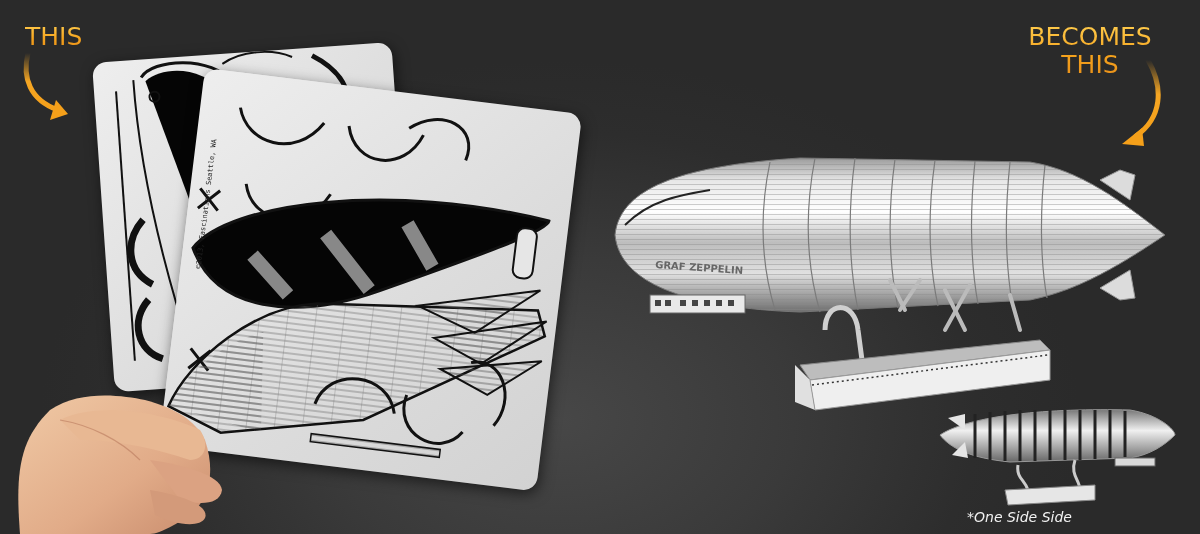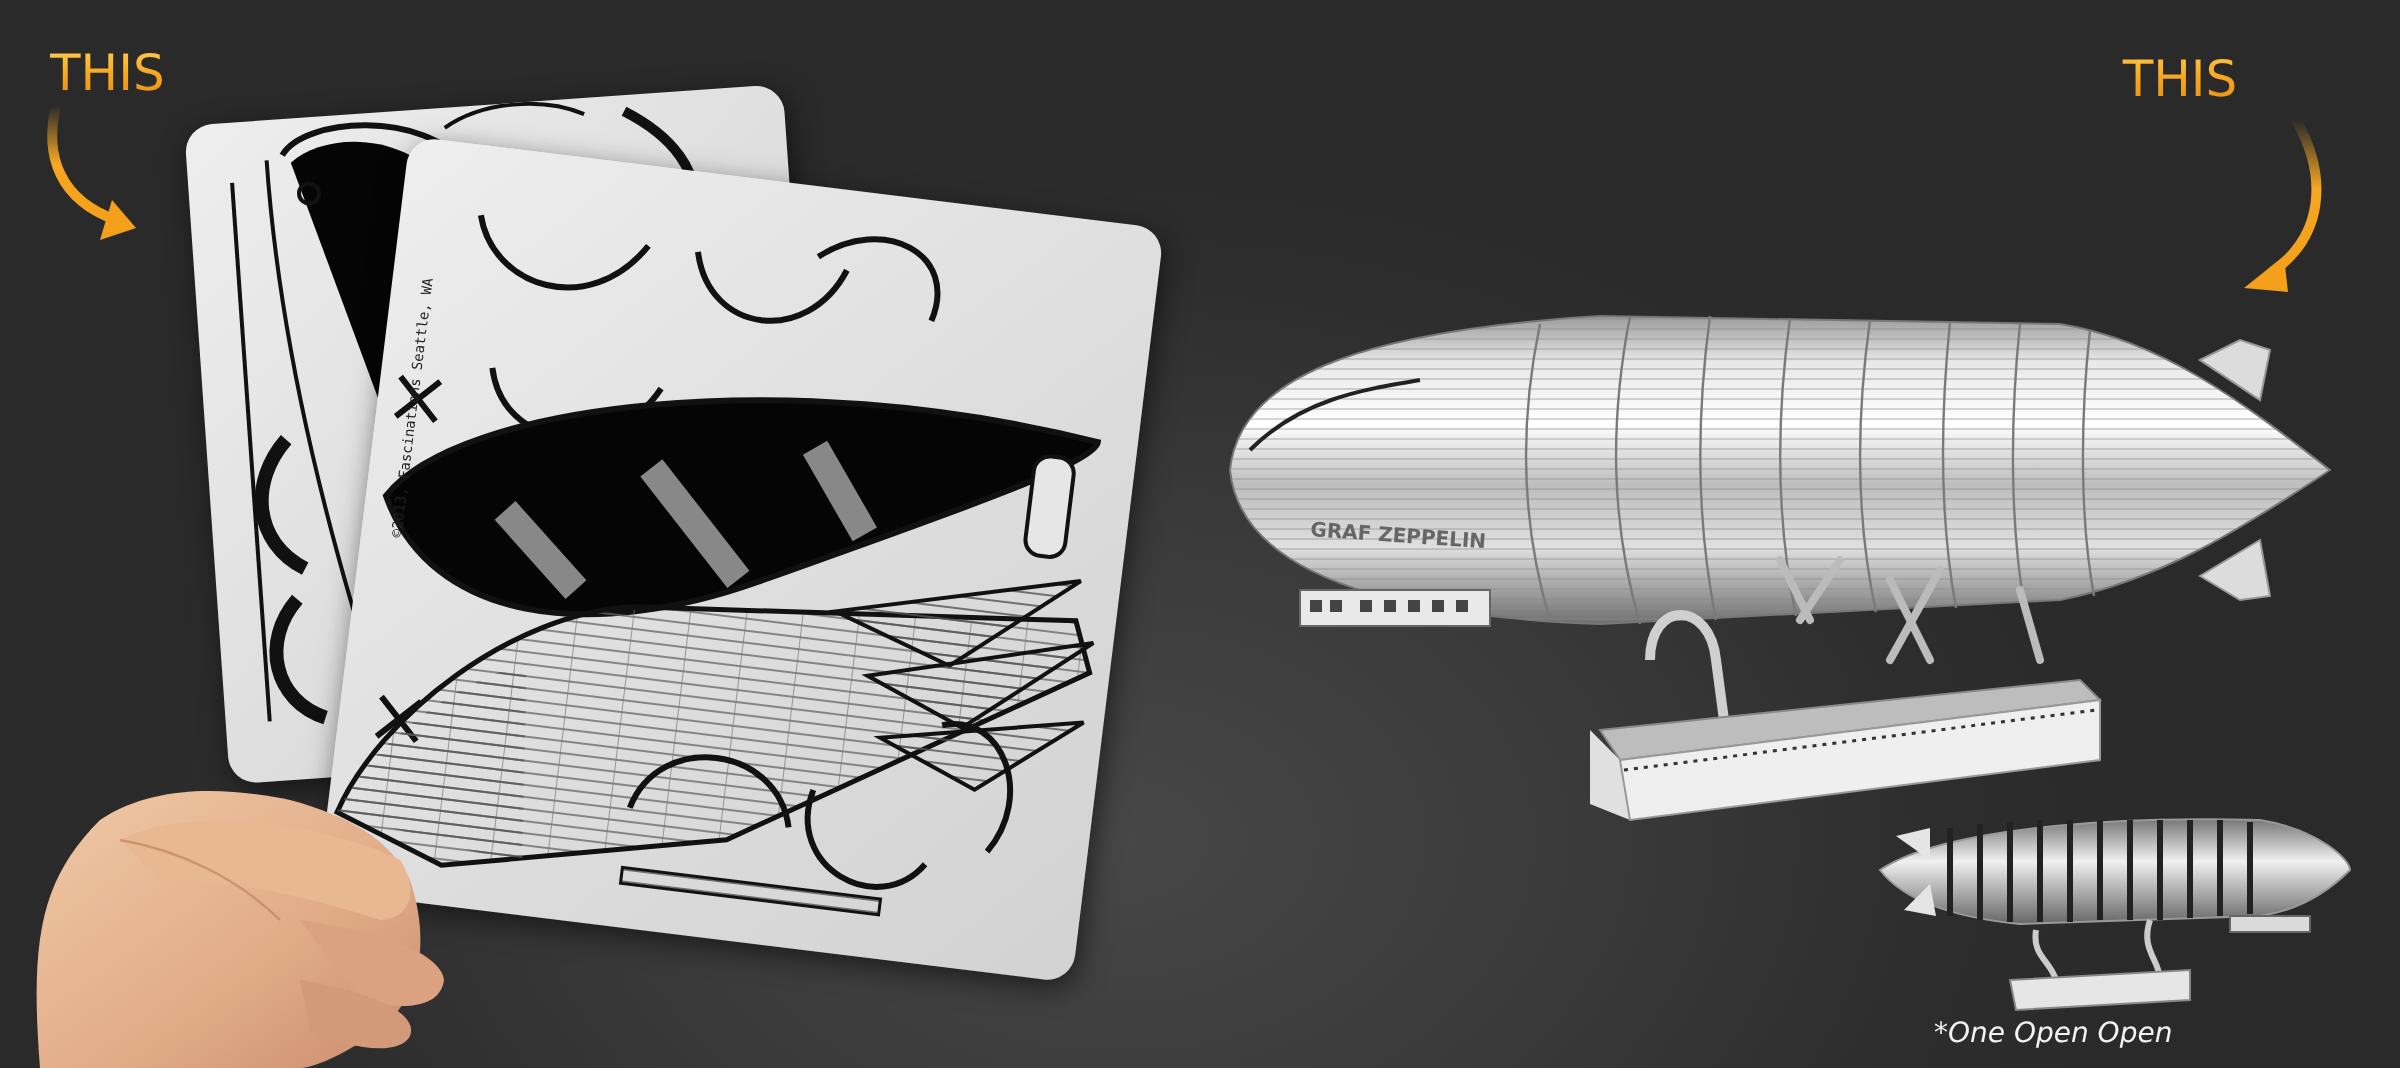--- a/index.html
+++ b/index.html
@@ -47,6 +47,7 @@
 </svg>
 
 <div class="headline becomes">
+  <span>BECOMES</span>
   <span style="margin-top:3px;">THIS</span>
 </div>
 

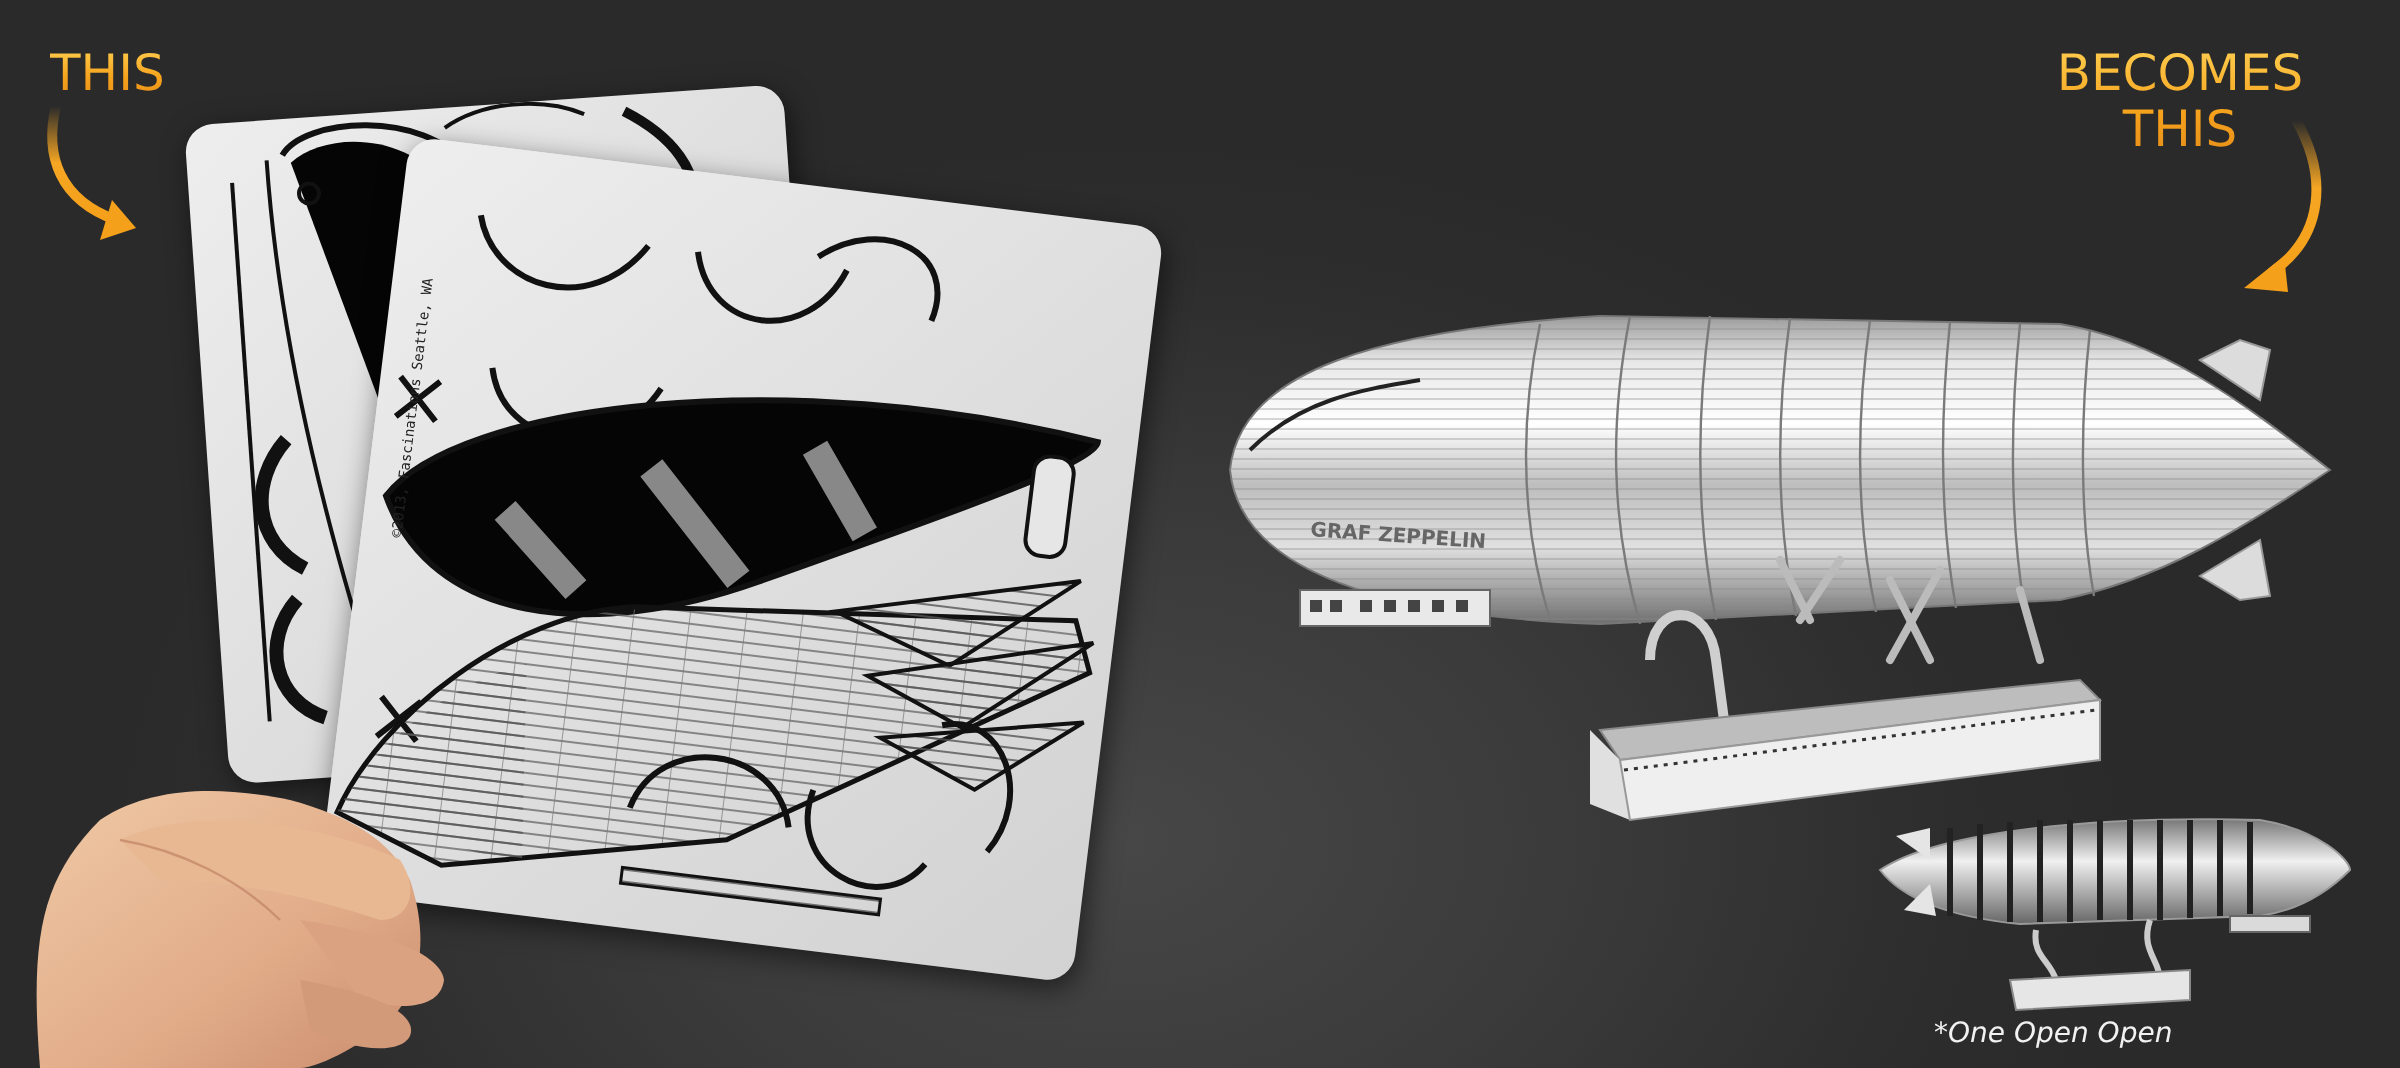--- a/index.html
+++ b/index.html
@@ -226,6 +226,6 @@
   <path d="M75 90 L 165 85 L 165 100 L 78 105 Z" fill="#e6e6e6" stroke="#888"></path>
 </svg>
 
-<div class="caption">*One Open Open</div>
+<div class="caption">*One Side Side</div>
 
 </body></html>

